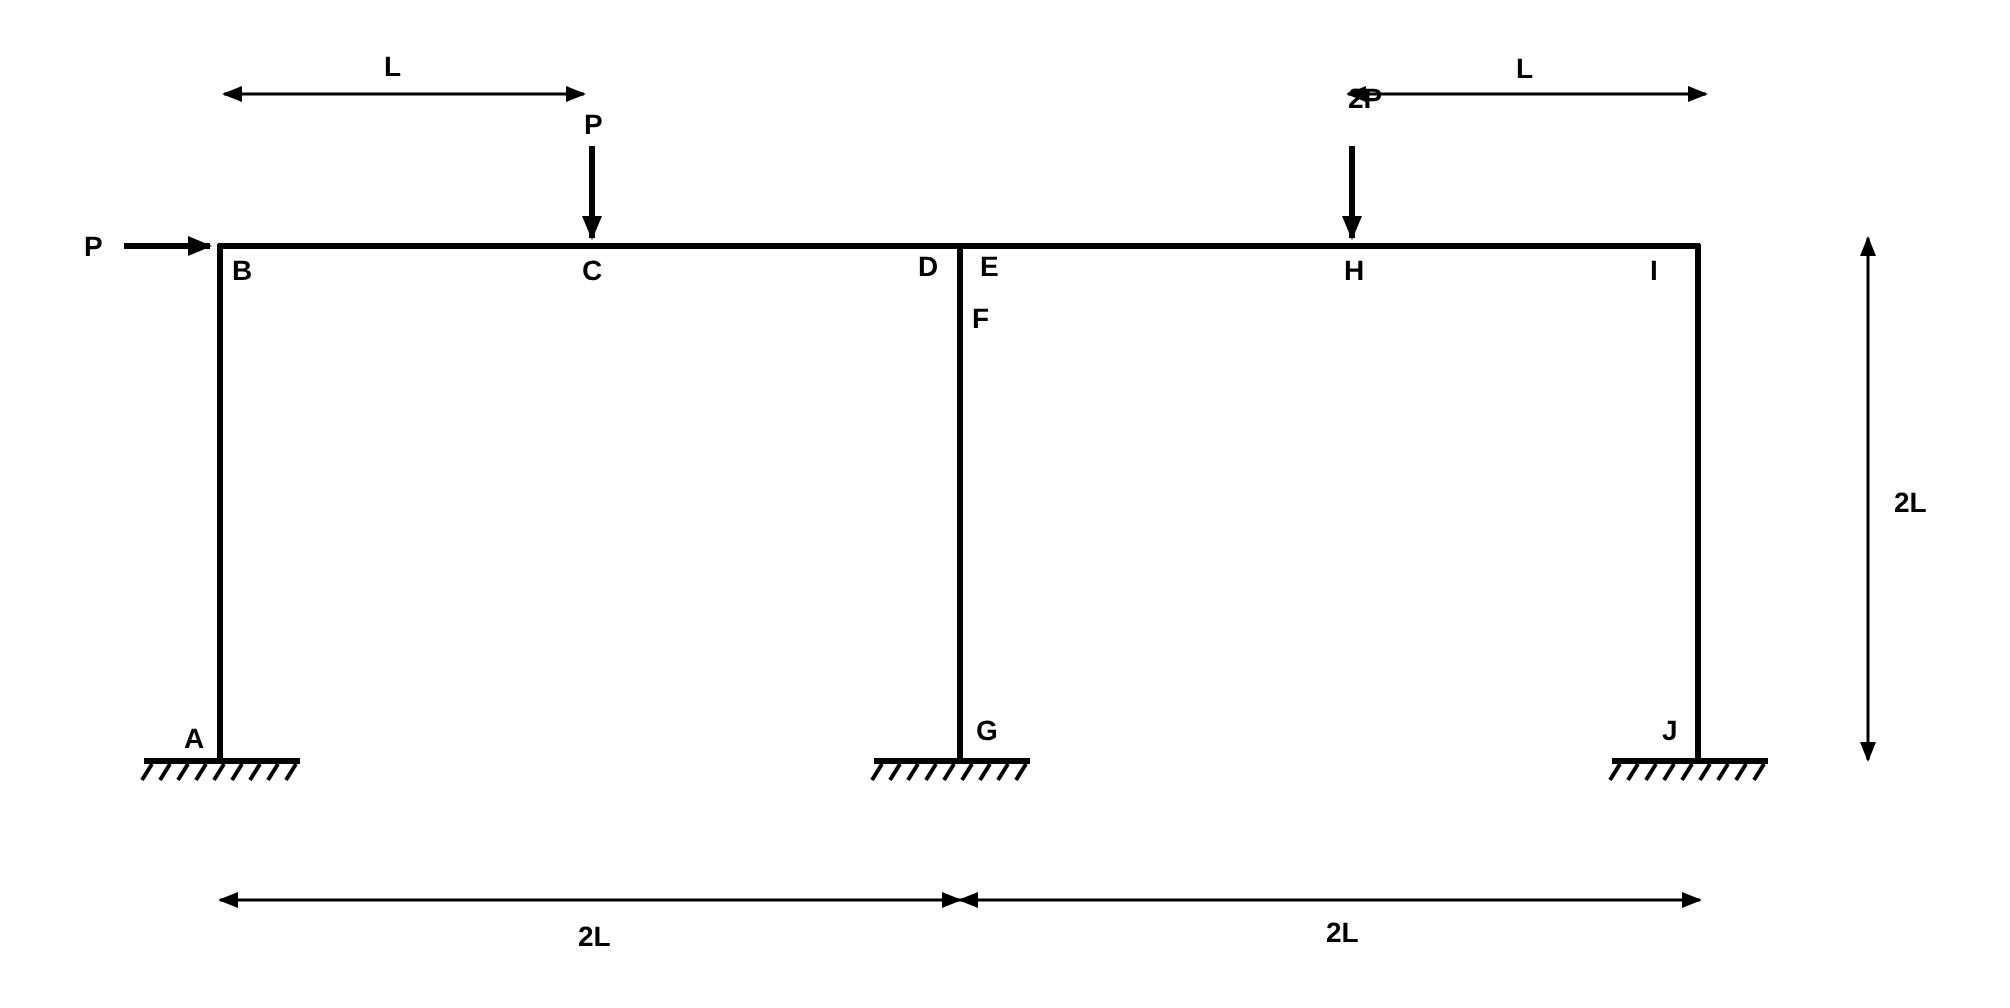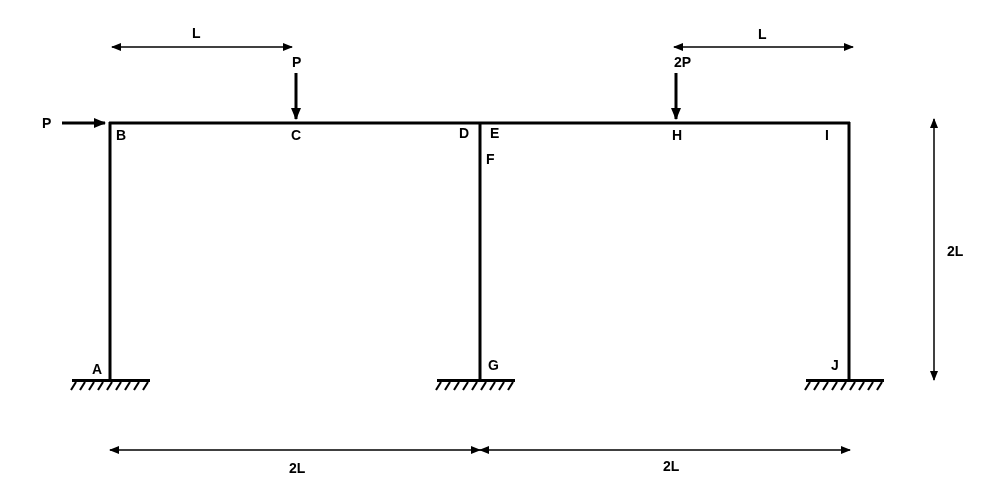--- a/index.html
+++ b/index.html
@@ -100,7 +100,7 @@
 
   <span class="lbl" style="left:42px; top:116px;">P</span>
   <span class="lbl" style="left:292px; top:55px;">P</span>
-  <span class="lbl" style="left:674px; top:55px;">2P</span>
+  <span class="lbl" style="left:674px; top:42px;">2P</span>
 
   <span class="lbl" style="left:192px; top:26px;">L</span>
   <span class="lbl" style="left:758px; top:27px;">L</span>

